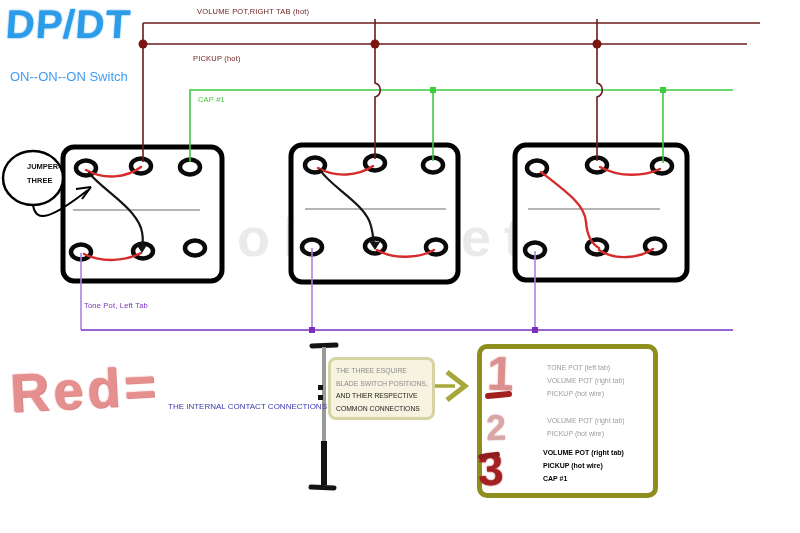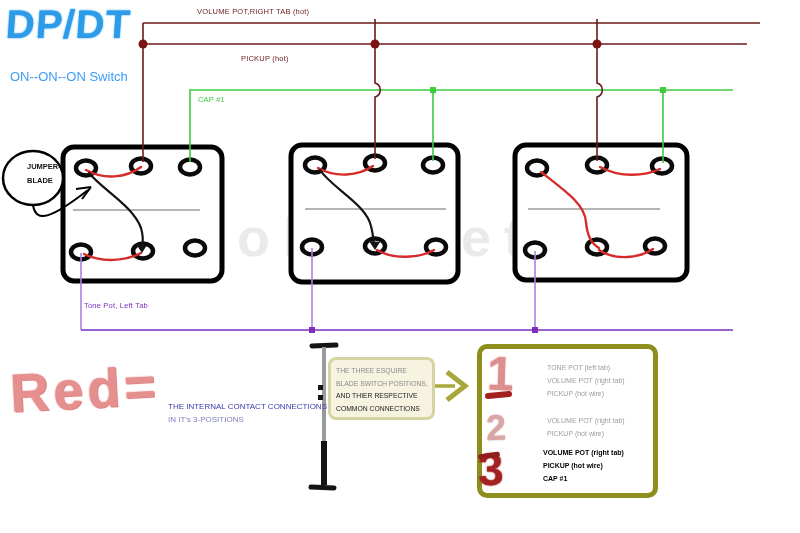--- a/index.html
+++ b/index.html
@@ -22,7 +22,7 @@
   .switch-subtitle{left:10px;top:69px;font-size:13px;color:#3d9bf5;}
   .wire-label{font-size:7.5px;letter-spacing:0.2px;}
   .lbl-volume{left:197px;top:7px;color:#6b1b1b;text-align:center;}
-  .lbl-pickup{left:193px;top:54px;color:#6b1b1b;margin-left:48px;}
+  .lbl-pickup{left:193px;top:54px;color:#6b1b1b;}
   .lbl-cap{left:198px;top:95px;color:#3ecb3e;}
   .lbl-tone{left:84px;top:301px;color:#7a2fbf;}
   .balloon-text{left:27px;top:160px;font-size:7.5px;font-weight:bold;color:#111;line-height:14px;}

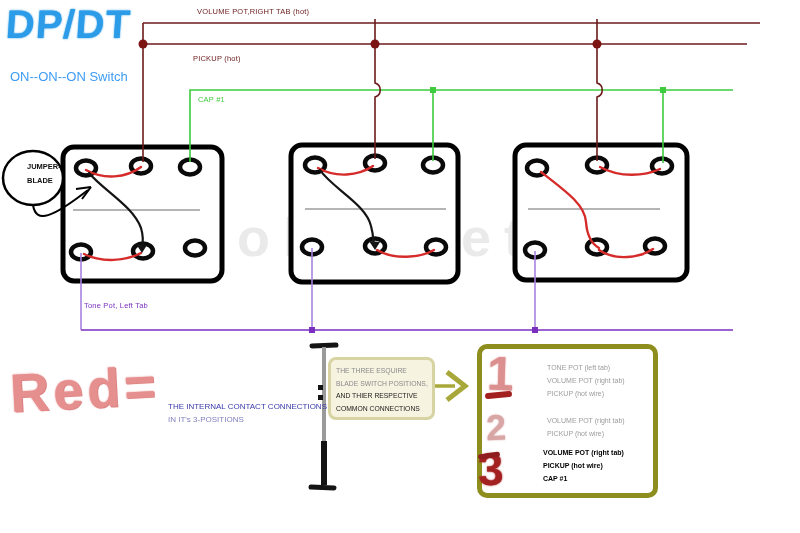--- a/index.html
+++ b/index.html
@@ -195,7 +195,7 @@
 
   <div class="abs balloon-text">
     <span style="display:block;">JUMPER-</span>
-    <span style="display:block;">BLADE</span>
+    <span style="display:block;">THREE</span>
   </div>
 
   <div class="abs red-equals">Red=</div>

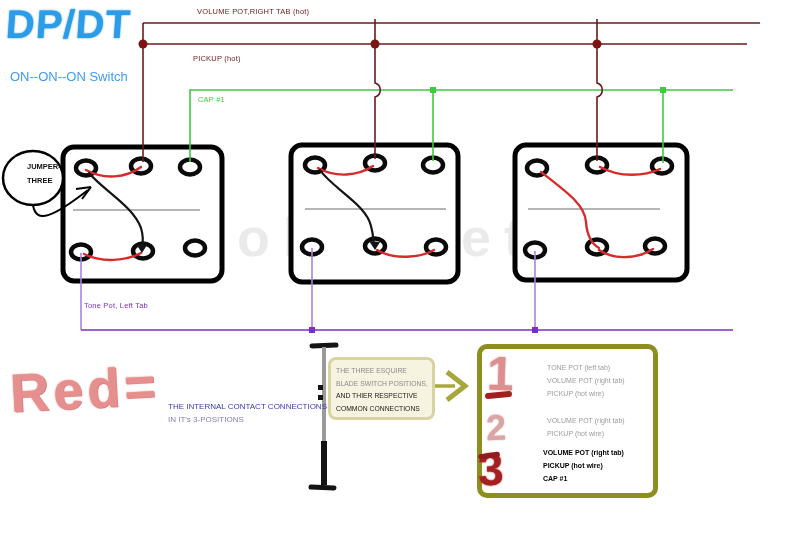--- a/index.html
+++ b/index.html
@@ -202,7 +202,6 @@
 
   <div class="abs description">
     <span class="l1" style="display:block;">THE INTERNAL CONTACT CONNECTIONS OF</span>
-    <span class="l3" style="display:block;">IN IT's 3-POSITIONS</span>
   </div>
 
   <div class="abs note-box">

